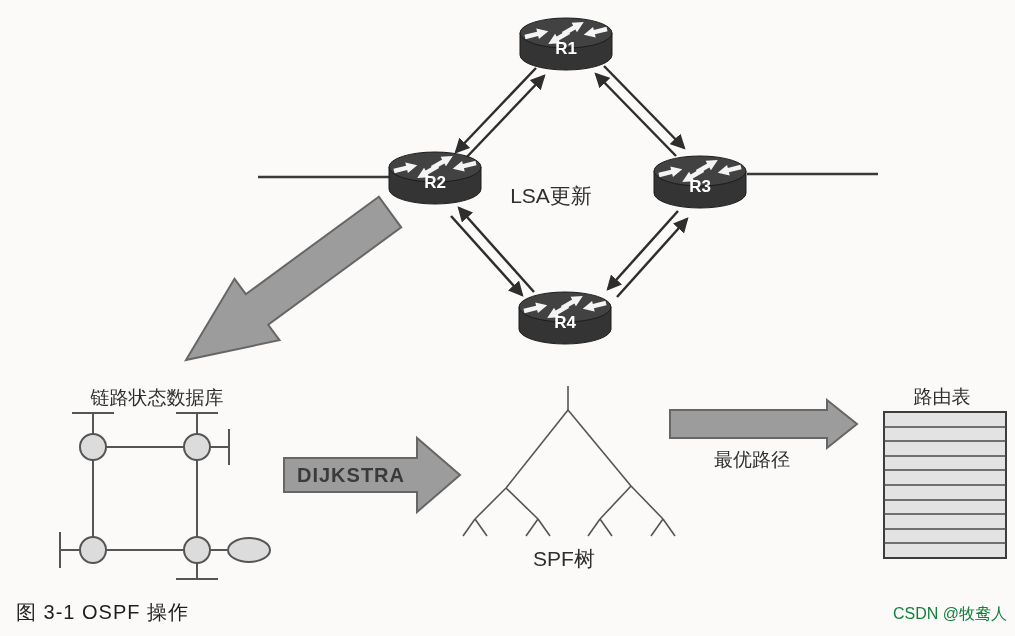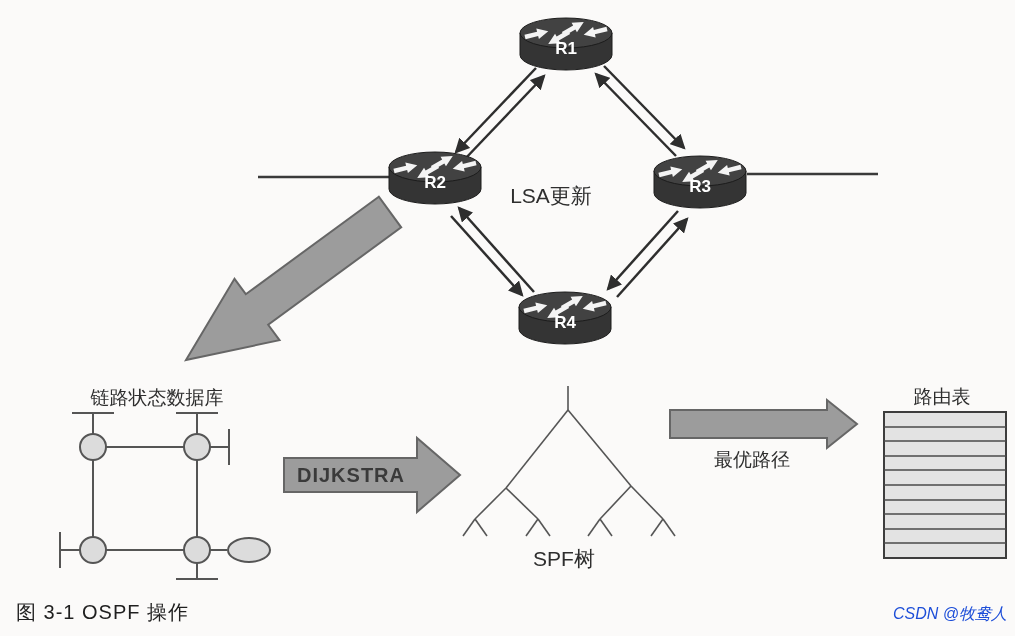--- a/index.html
+++ b/index.html
@@ -34,7 +34,7 @@
   }
   .watermark{
     position:absolute;right:8px;top:604px;
-    font-size:16px;color:#1d4ed8;font-style:italic;
+    font-size:16px;color:#15803d;
   }
 </style>
 </head>

